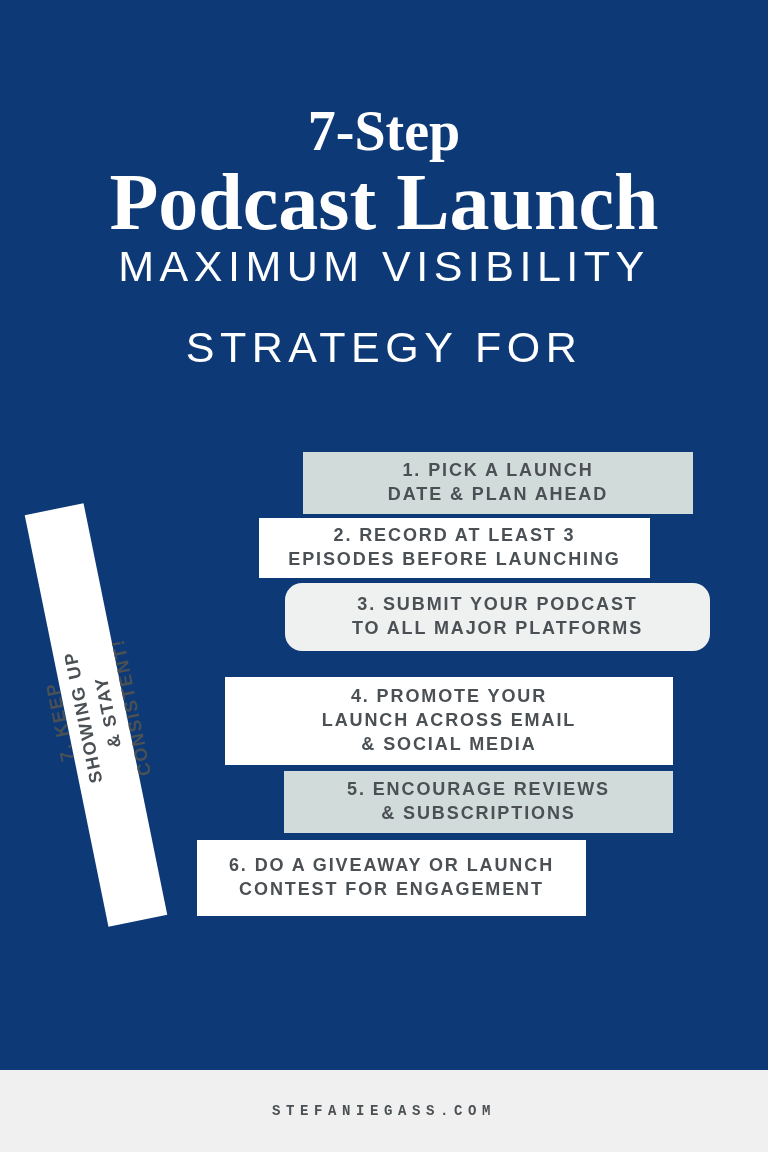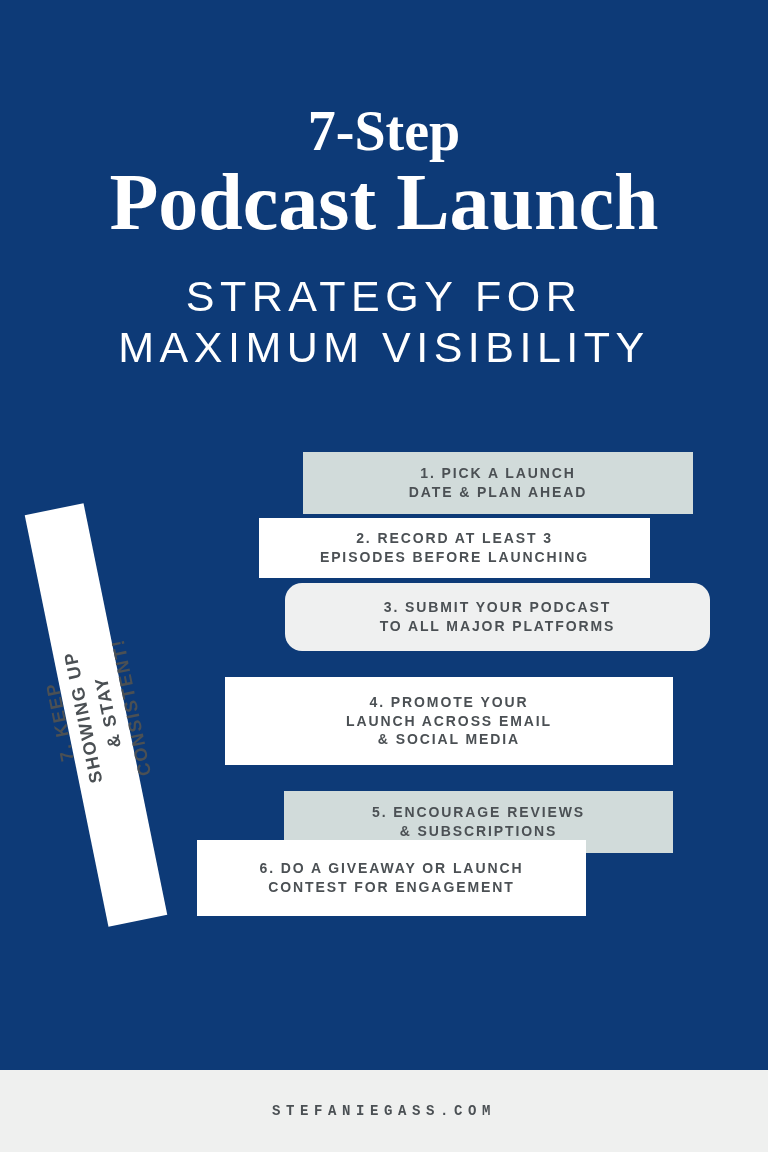--- a/index.html
+++ b/index.html
@@ -154,8 +154,8 @@
   <div class="heading-block">
     <div class="title-line title-line-1">7-Step</div>
     <div class="title-line title-line-2">Podcast Launch</div>
+    <div class="subtitle-line subtitle-line-2">MAXIMUM VISIBILITY</div>
     <div class="subtitle-line subtitle-line-1">STRATEGY FOR</div>
-    <div class="subtitle-line subtitle-line-2">MAXIMUM VISIBILITY</div>
   </div>
 
   <div class="bars-layer">

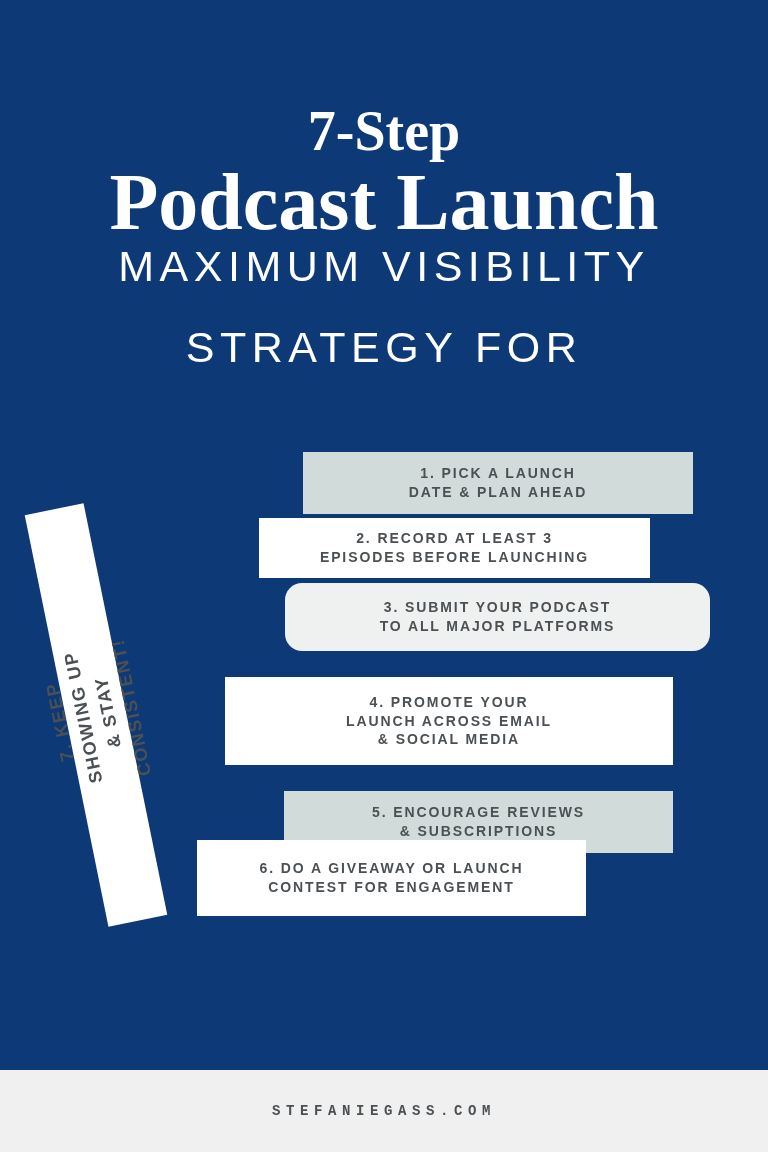--- a/index.html
+++ b/index.html
@@ -78,7 +78,7 @@
   .bar-text {
     font-family: "Liberation Sans", sans-serif;
     font-weight: 600;
-    font-size: 14px;
+    font-size: 18px;
     letter-spacing: 1.9px;
     line-height: 1.33;
     color: #4b5054;

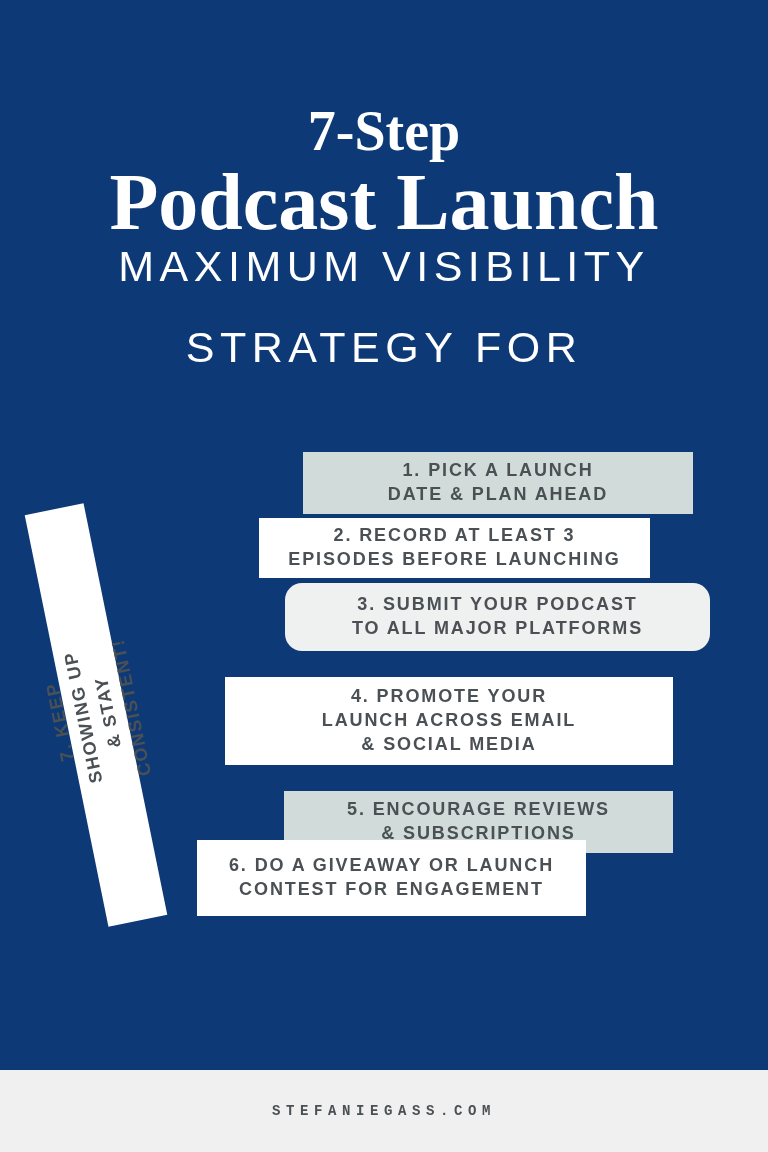--- a/index.html
+++ b/index.html
@@ -181,7 +181,7 @@
 &amp; SOCIAL MEDIA</div>
     </div>
 
-    <div class="bar bar-5" style="background: rgb(209, 219, 218); margin-top: 20px;">
+    <div class="bar bar-5" style="background: rgb(209, 219, 218);">
       <div class="bar-text">5. ENCOURAGE REVIEWS
 &amp; SUBSCRIPTIONS</div>
     </div>

